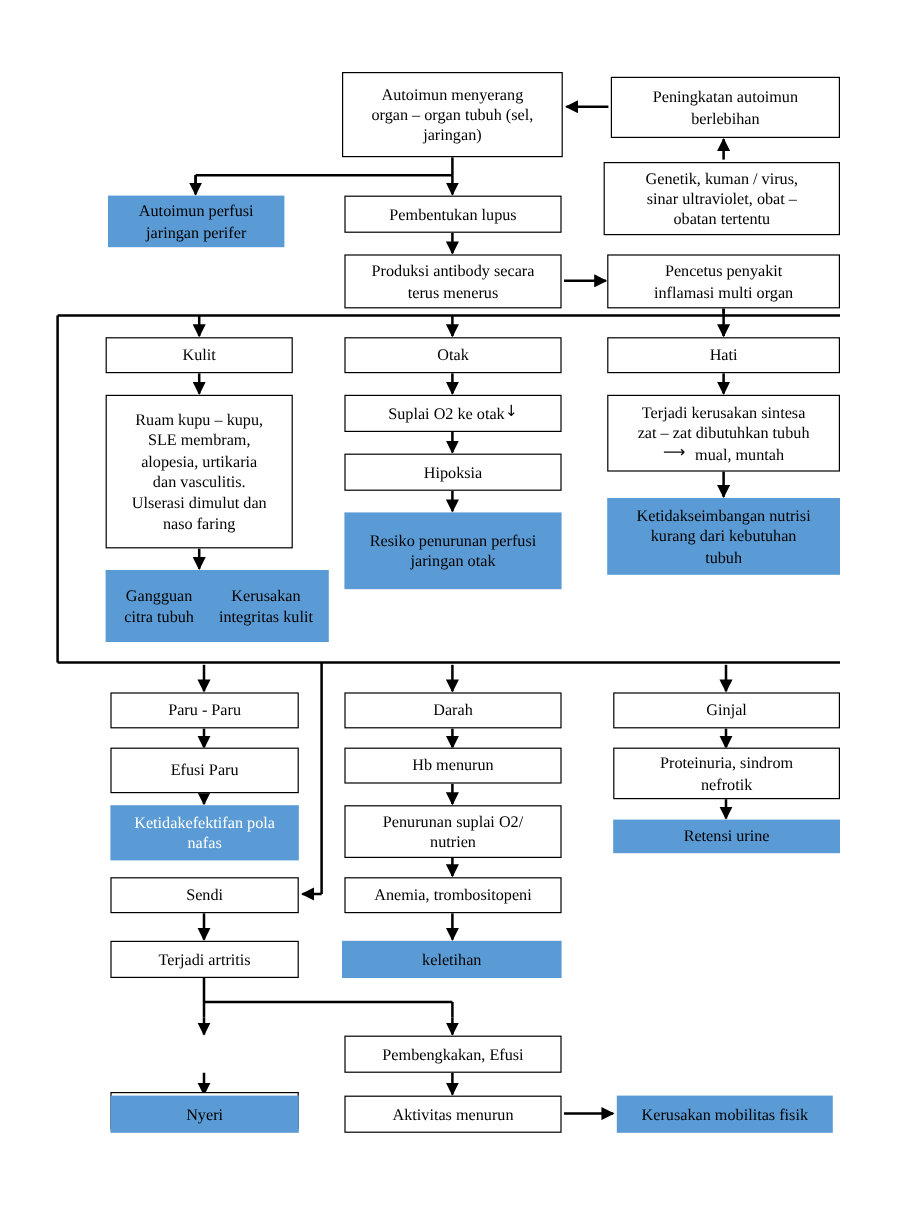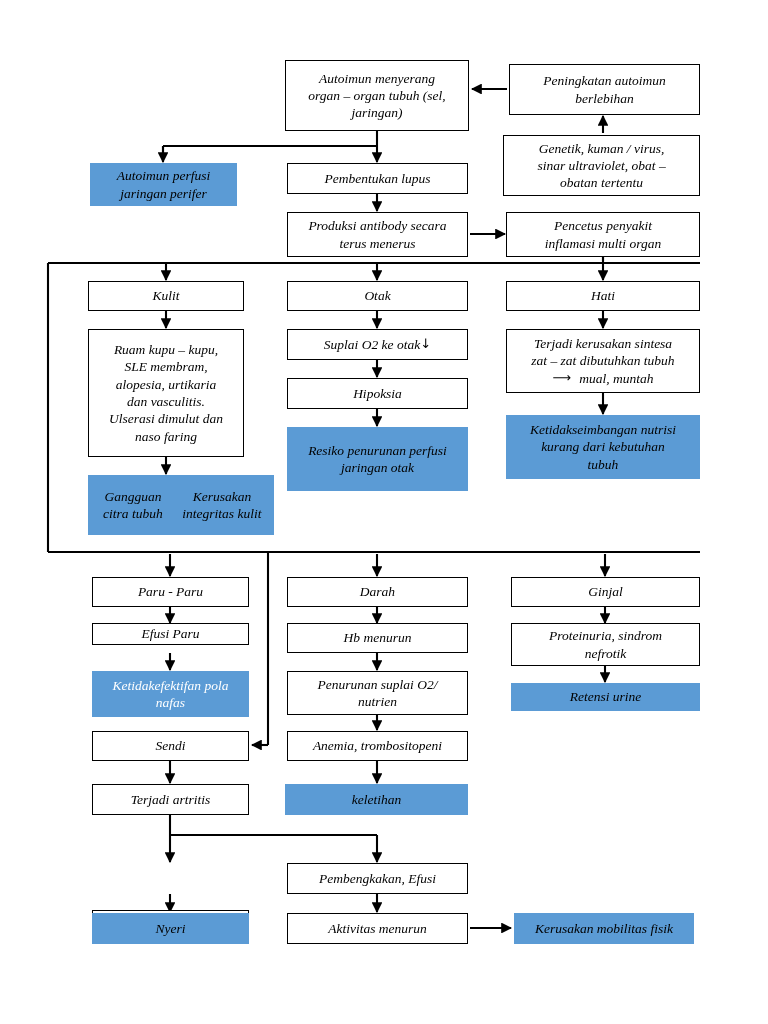--- a/index.html
+++ b/index.html
@@ -36,7 +36,6 @@
     line-height: 1.28;
     padding: 2px 4px;
     z-index: 2;
-    font-style: italic;
   }
   .node.plain {
     background: #ffffff;

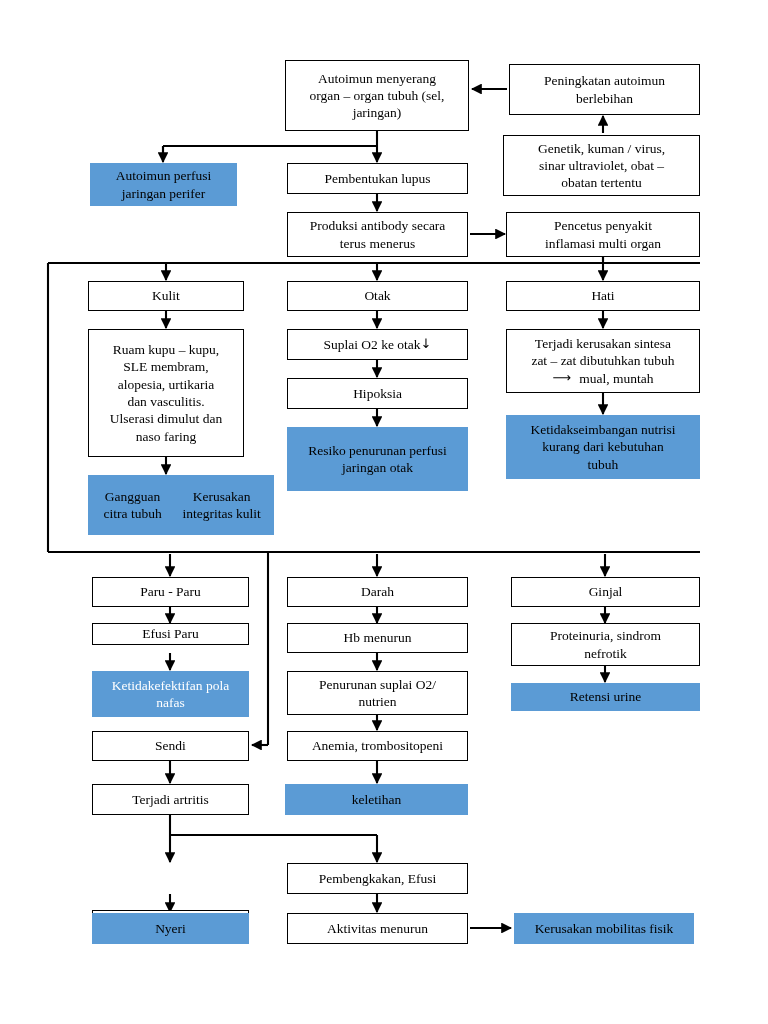--- a/index.html
+++ b/index.html
@@ -266,7 +266,7 @@
     <span class="txt">Ginjal</span>
   </div>
 
-  <div class="node plain" style="left:92px; top:623px; width:157px; height:22px;">
+  <div class="node plain" style="left:92px; top:623px; width:157px; height:38px;">
     <span class="txt">Efusi Paru</span>
   </div>
 

